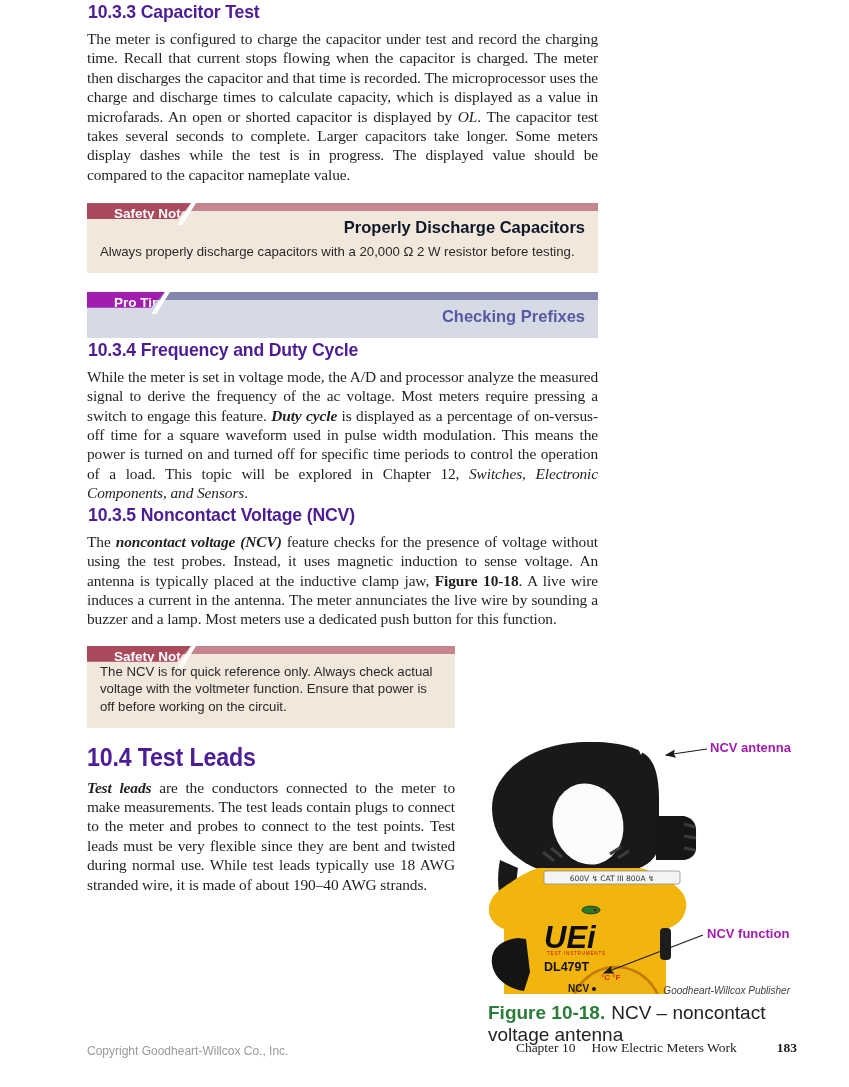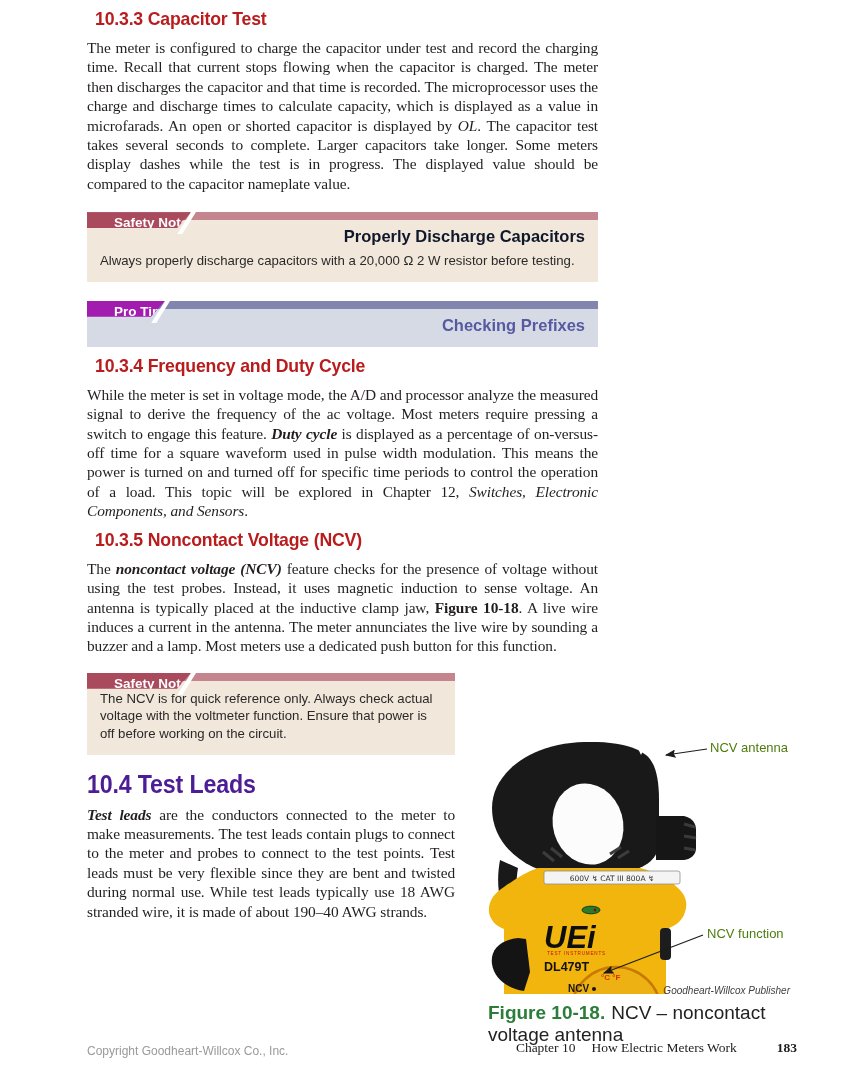--- a/index.html
+++ b/index.html
@@ -11,8 +11,8 @@
   .content{position:absolute;left:87px;top:0;width:511px;}
   .narrow{width:368px;}
 
-  h2.sub{margin:8px;font-family:"Liberation Sans",sans-serif;font-weight:bold;
-    font-size:19px;line-height:22px;color:#b91c1c;}
+  h2.sub{margin:1px;font-family:"Liberation Sans",sans-serif;font-weight:bold;
+    font-size:19px;line-height:22px;color:#4c1d95;}
   h2.sub .cond,h1.major .cond{display:inline-block;transform:scaleX(.93);
     transform-origin:0 50%;white-space:nowrap;letter-spacing:-.2px;}
   h1.major{margin:15px 0 0;font-family:"Liberation Sans",sans-serif;font-weight:bold;

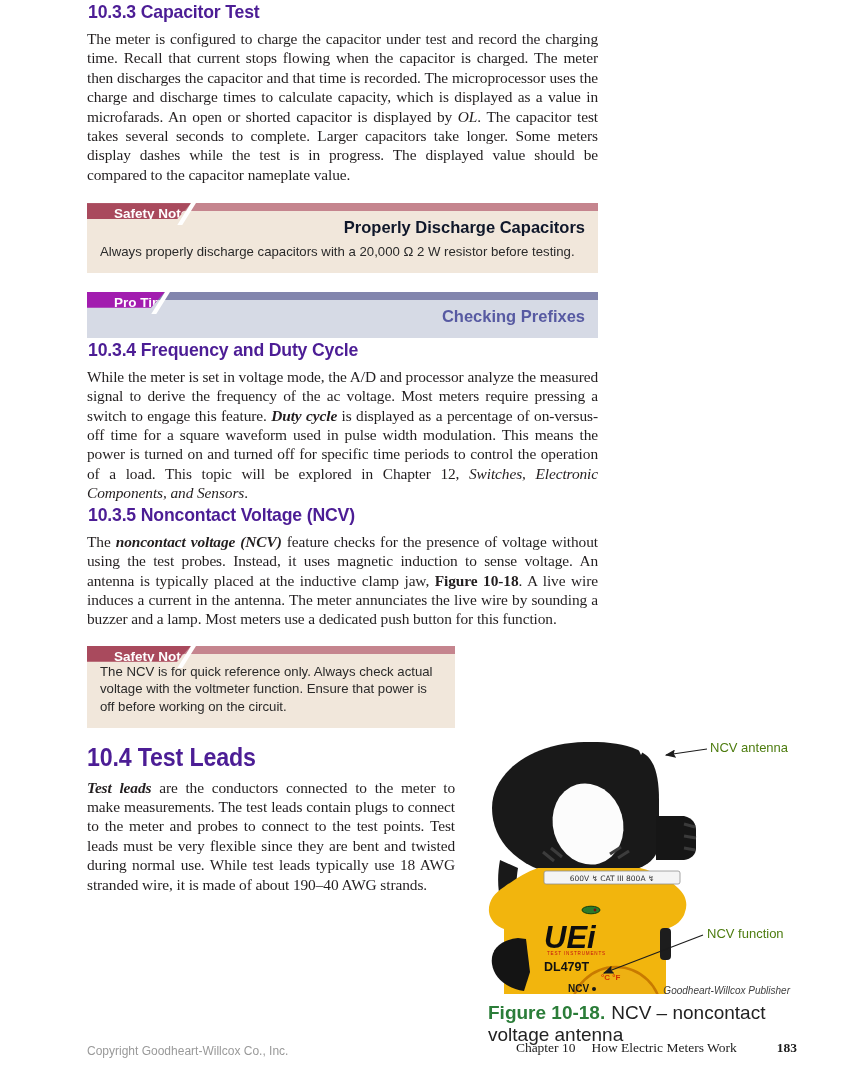--- a/index.html
+++ b/index.html
@@ -59,7 +59,7 @@
     font-family:"Liberation Sans",sans-serif;}
   .meter-svg{position:absolute;left:0;top:4px;}
   .arrow-svg{position:absolute;left:0;top:0;pointer-events:none;}
-  .fig-label{position:absolute;font-size:13px;color:#4d7c0f;white-space:nowrap;}
+  .fig-label{position:absolute;font-size:13px;color:#a21caf;white-space:nowrap;font-weight:bold;}
   .lbl-antenna{left:222px;top:2px;}
   .lbl-function{left:219px;top:188px;}
   .credit{position:absolute;right:0;top:247px;font-size:10px;font-style:italic;color:#3f3f3f;}

